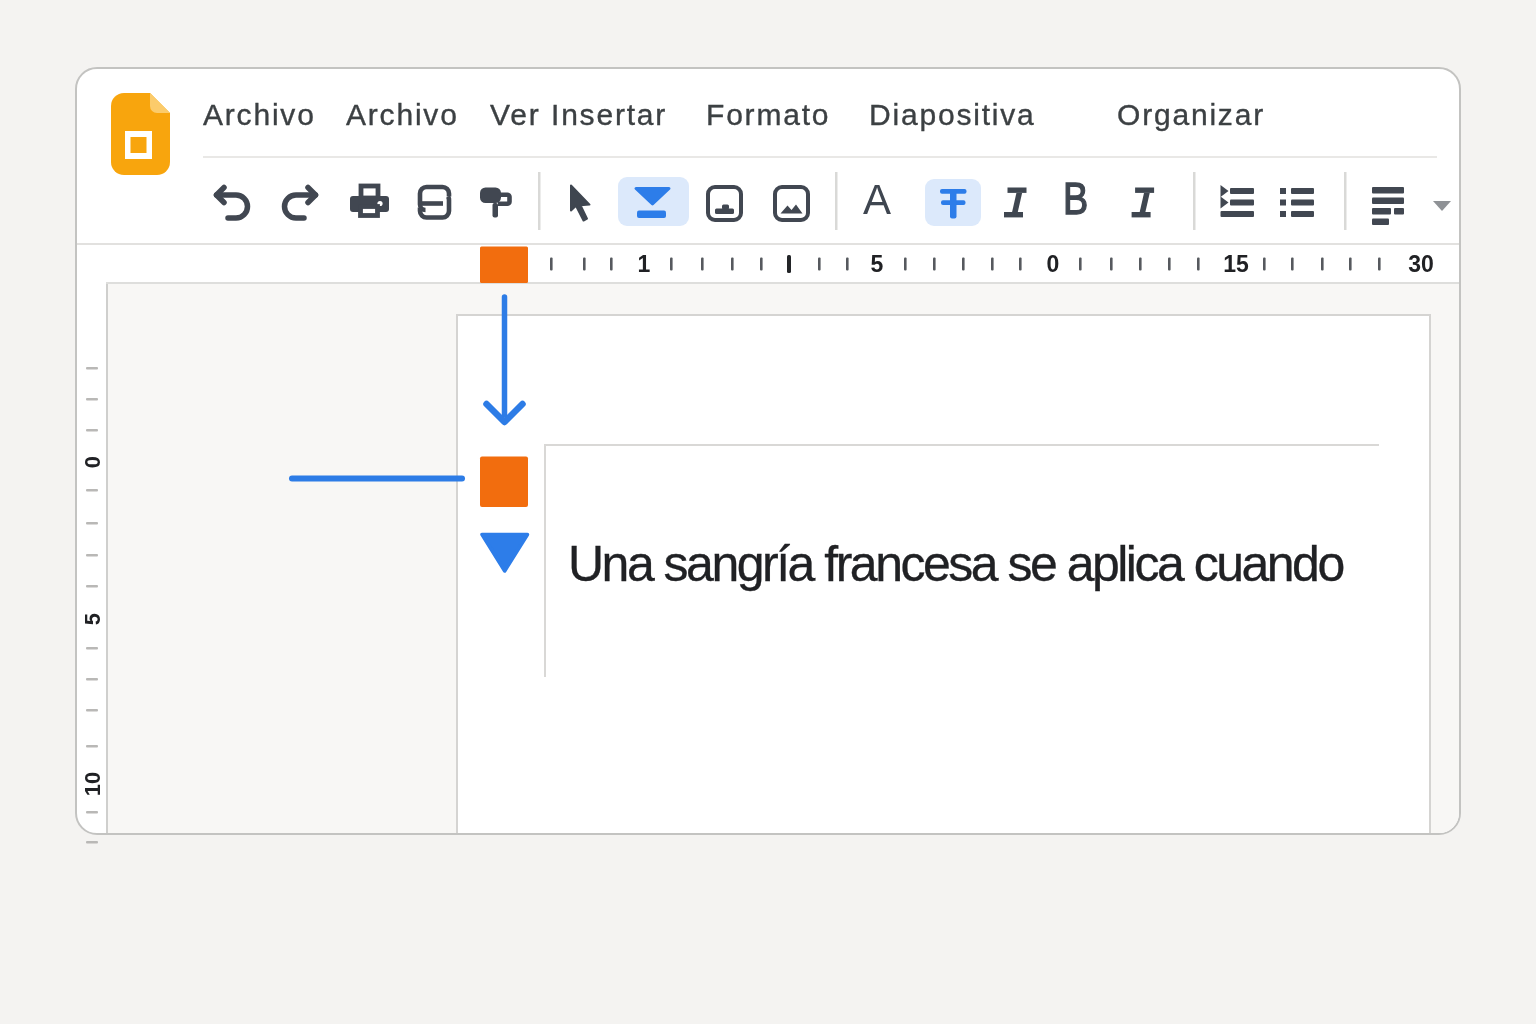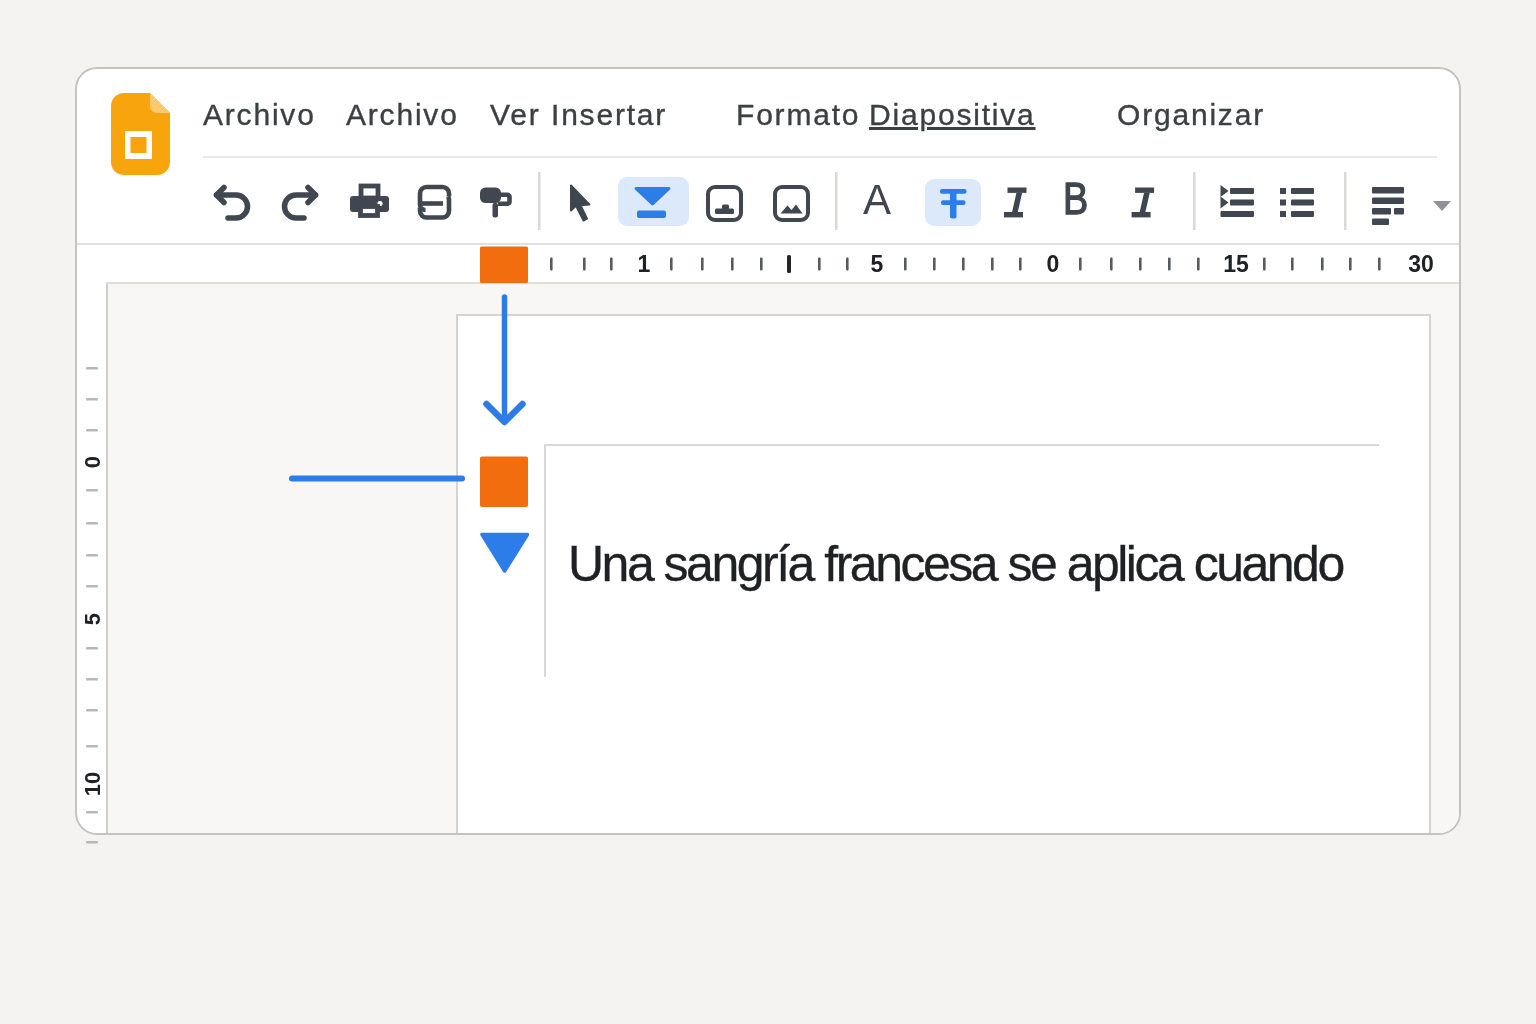--- a/index.html
+++ b/index.html
@@ -14,7 +14,7 @@
   <div class="menu" style="left:269px;">Archivo</div>
   <div class="menu" style="left:413px;">Ver</div>
   <div class="menu" style="left:474px;">Insertar</div>
-  <div class="menu" style="left:629px;margin-left:30px;">Formato</div>
+  <div class="menu" style="left:629px;">Formato</div>
   <div class="menu" style="left:792px;text-decoration:underline;">Diapositiva</div>
   <div class="menu" style="left:1040px;">Organizar</div>
 

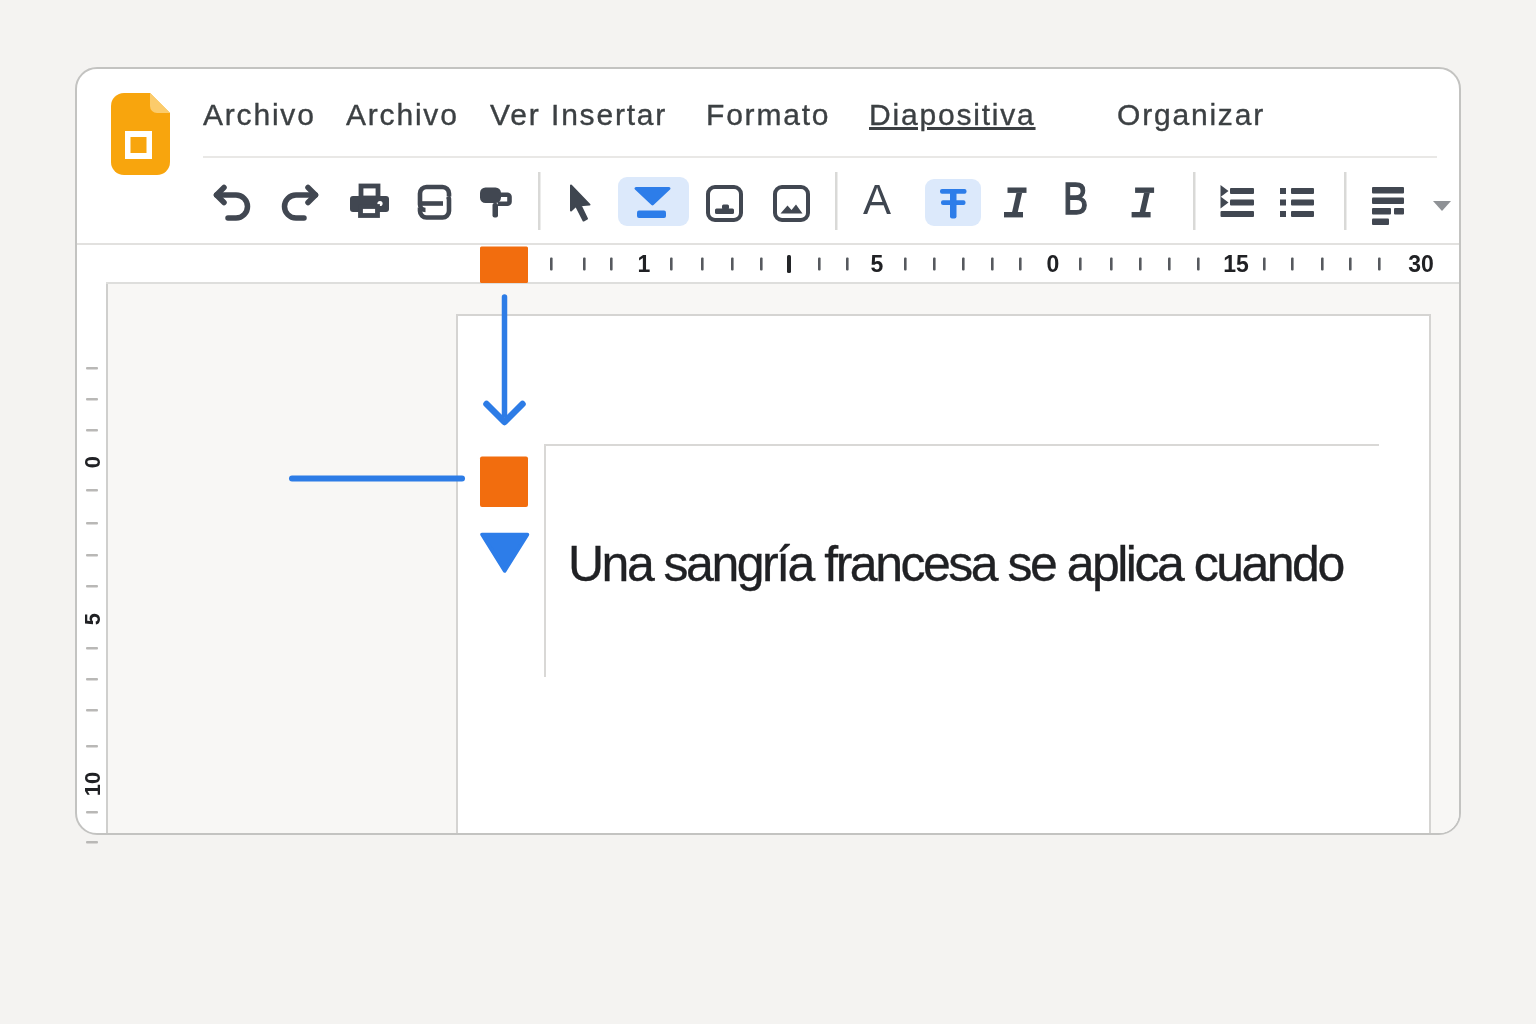--- a/index.html
+++ b/index.html
@@ -15,7 +15,7 @@
   <div class="menu" style="left:413px;">Ver</div>
   <div class="menu" style="left:474px;">Insertar</div>
   <div class="menu" style="left:629px;">Formato</div>
-  <div class="menu" style="left:792px;text-decoration:underline;">Diapositiva</div>
+  <div class="menu" style="left:792px;">Diapositiva</div>
   <div class="menu" style="left:1040px;">Organizar</div>
 
   <div class="abs" style="left:126px;top:87px;width:1234px;height:2px;background:#e9e8e6;"></div>

